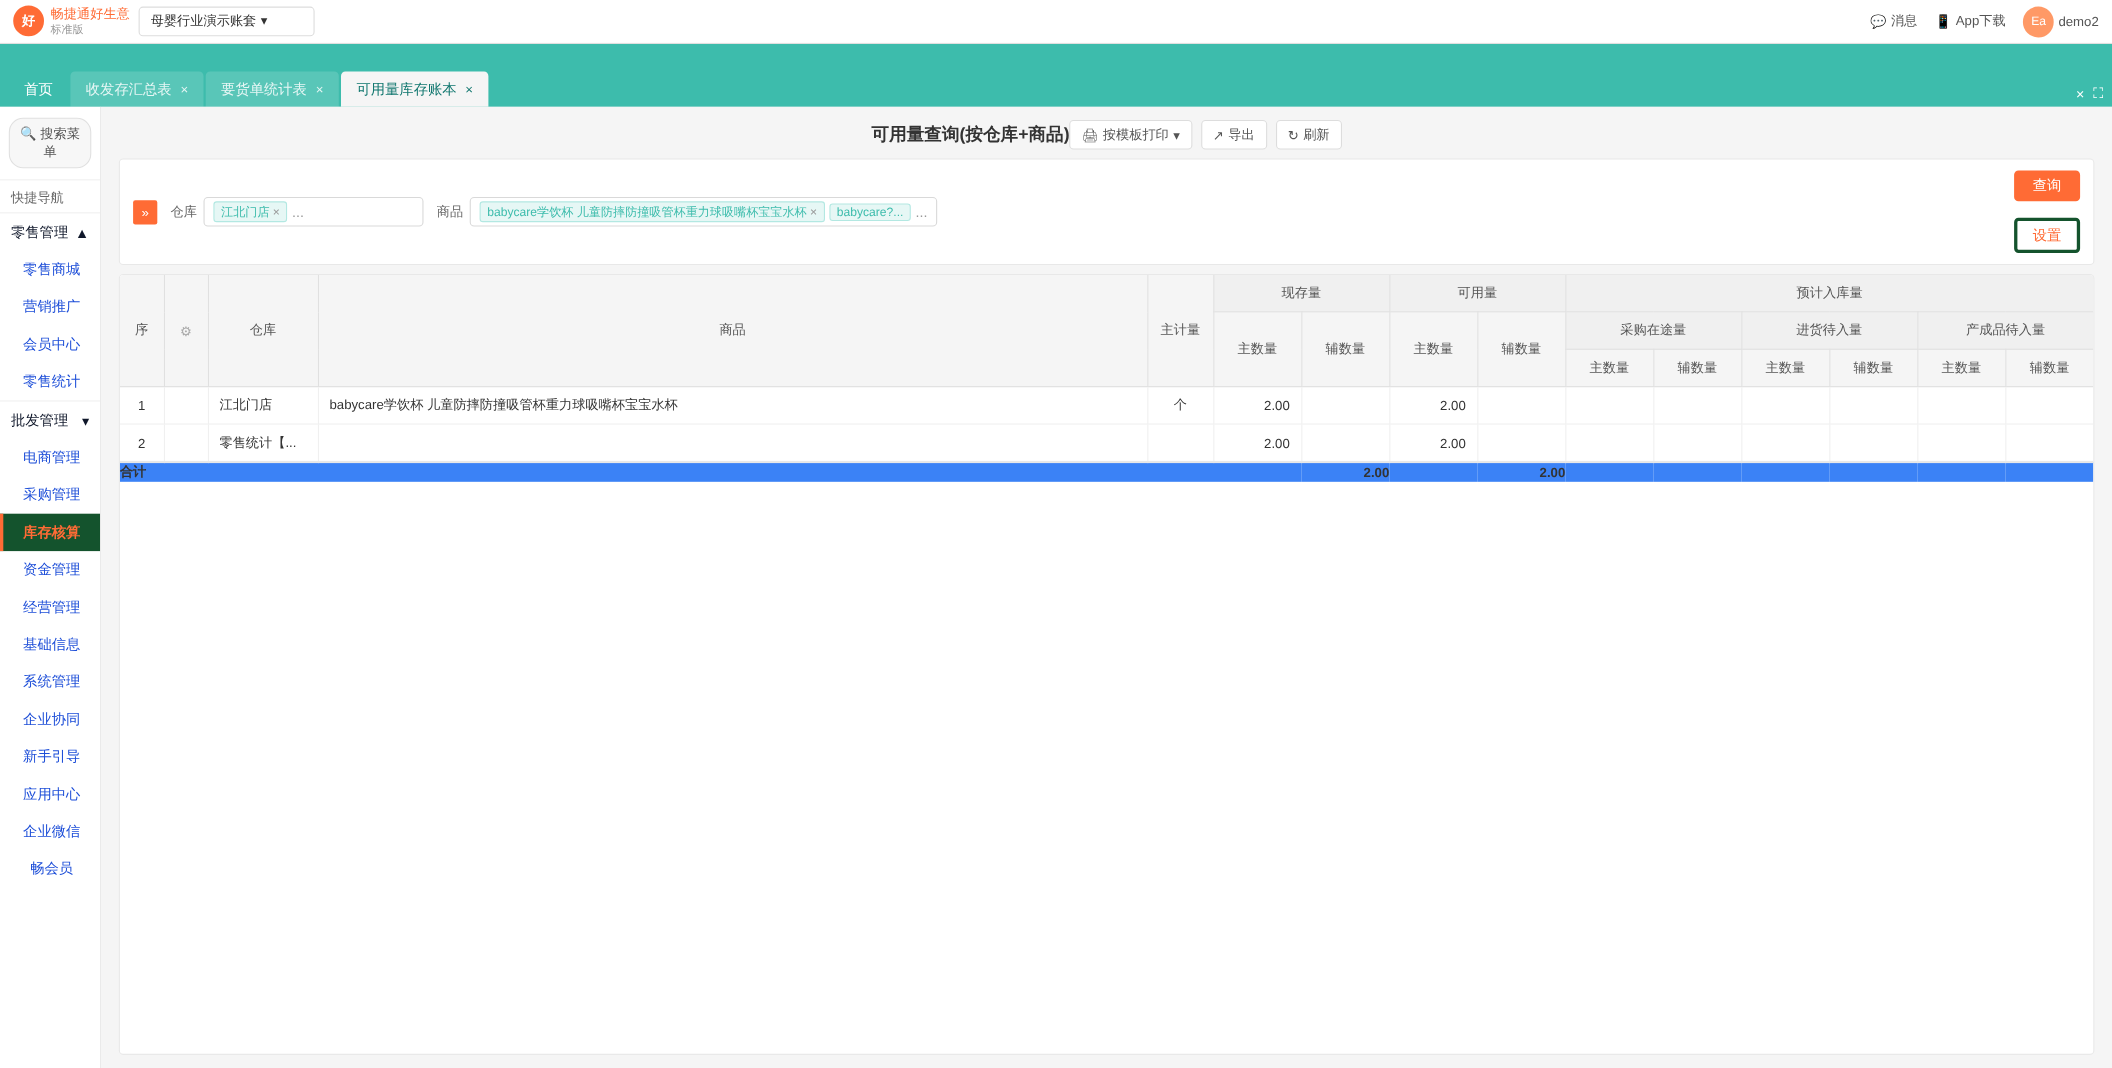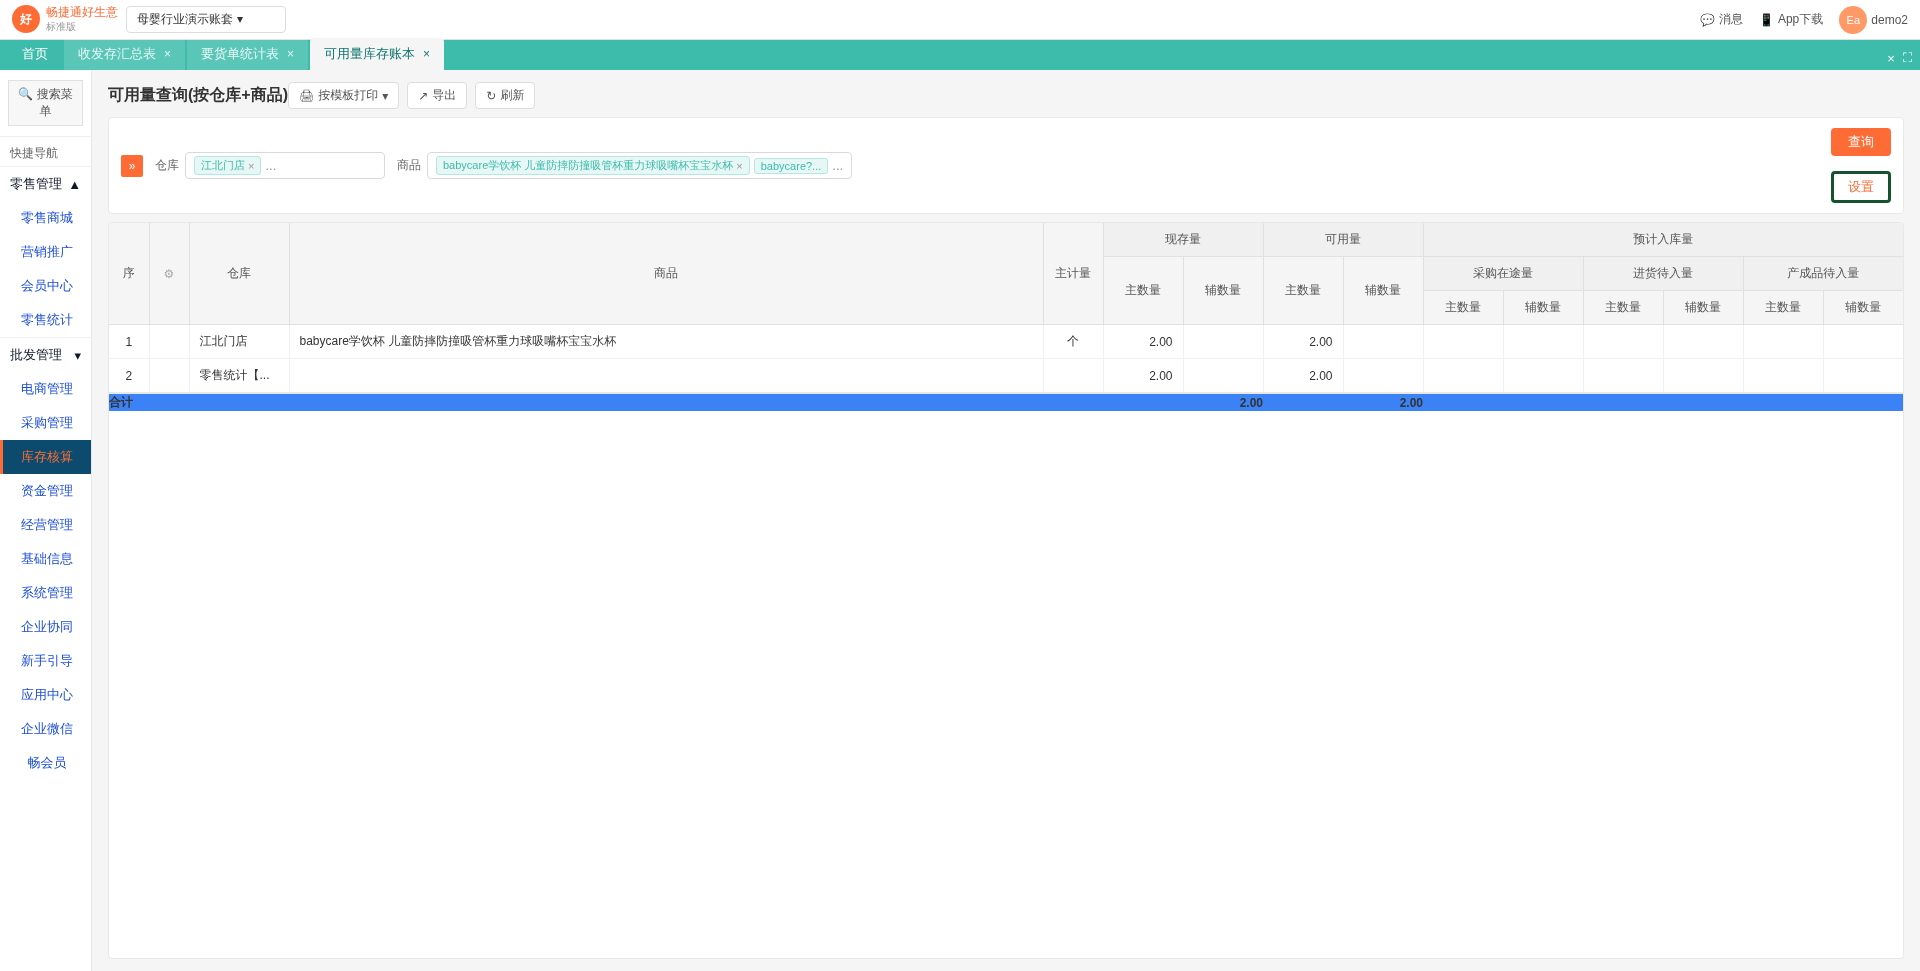--- a/index.html
+++ b/index.html
@@ -18,7 +18,7 @@
     .avatar { width: 28px; height: 28px; border-radius: 50%; background: #ff9966; display: flex; align-items: center; justify-content: center; color: white; font-size: 11px; }
 
     
-    .tab-bar { height: 30px; background: #3dbcac; display: flex; align-items: flex-end; padding: 0 8px; flex-shrink: 0; }
+    .tab-bar { height: 57px; background: #3dbcac; display: flex; align-items: flex-end; padding: 0 8px; flex-shrink: 0; }
     .tab { height: 32px; padding: 0 14px; display: flex; align-items: center; gap: 6px; border-radius: 4px 4px 0 0; cursor: pointer; font-size: 13px; color: rgba(255,255,255,0.85); background: rgba(255,255,255,0.15); margin-right: 2px; }
     .tab.active { background: #f5f5f5; color: #0f766e; }
     .tab-close { font-size: 12px; color: inherit; cursor: pointer; margin-left: 2px; }

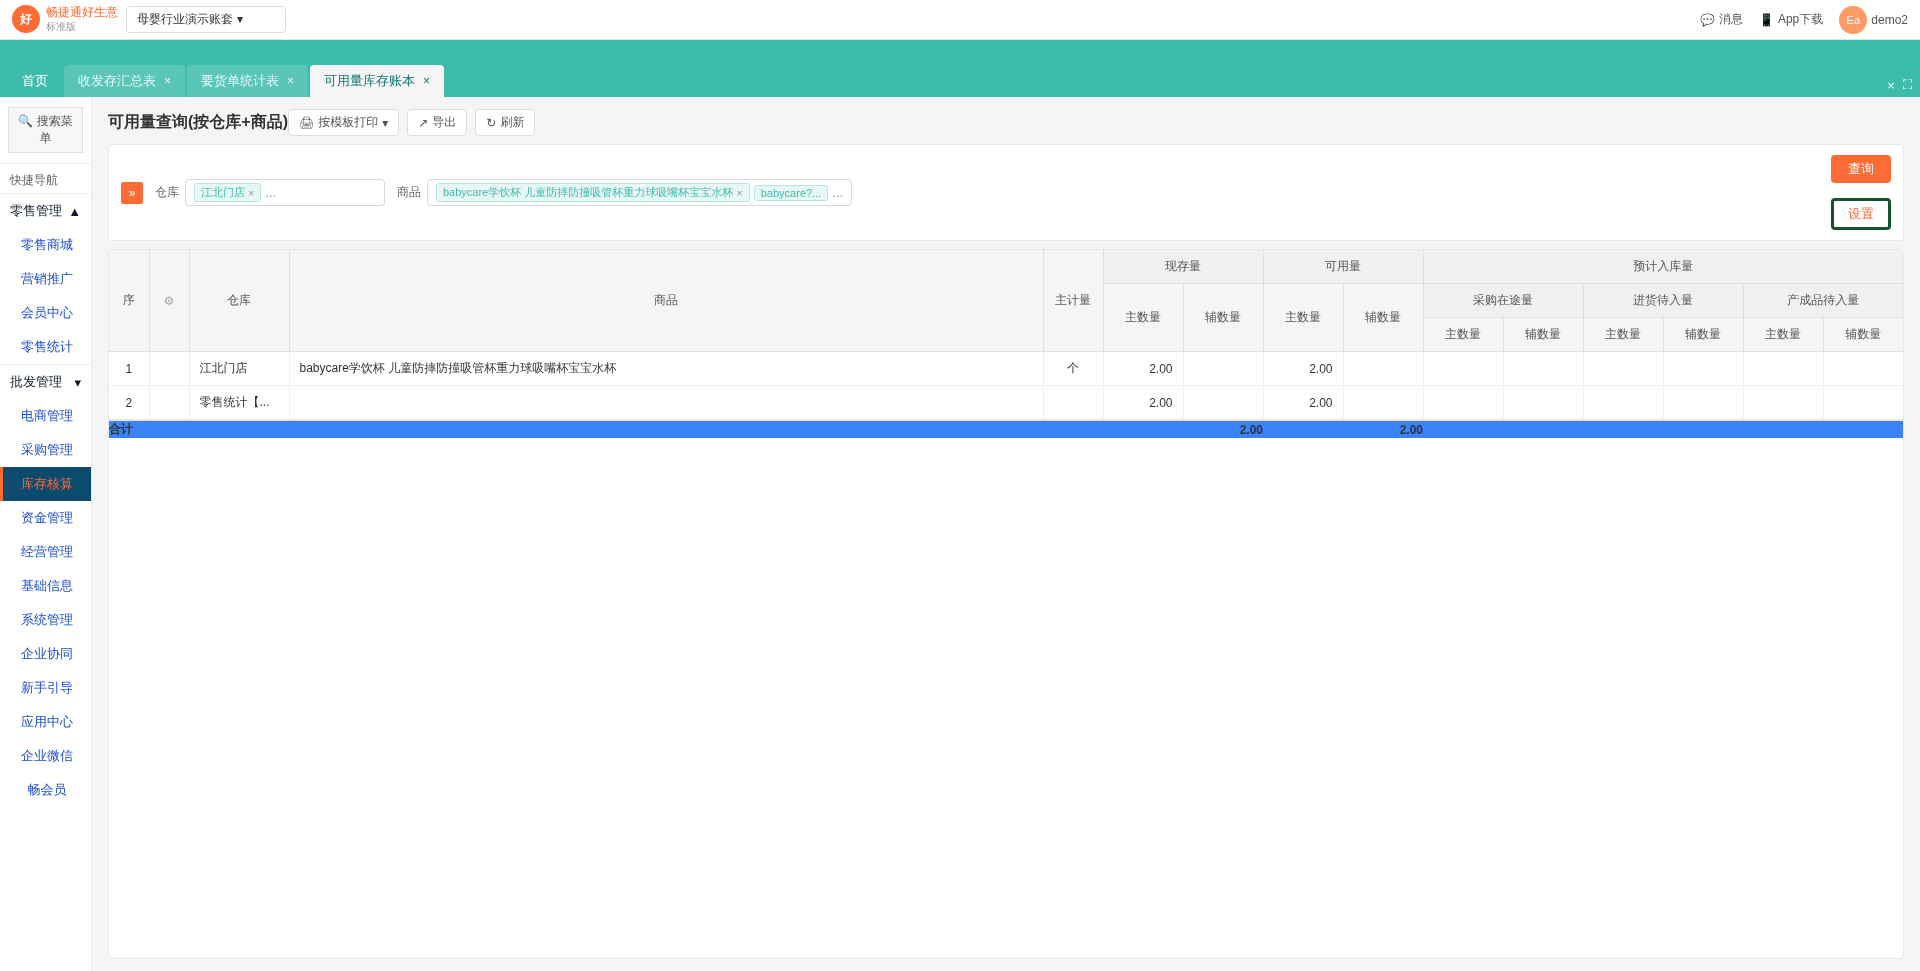--- a/index.html
+++ b/index.html
@@ -32,7 +32,7 @@
     
     .sidebar { width: 92px; background: #fff; border-right: 1px solid #e8e8e8; display: flex; flex-direction: column; flex-shrink: 0; overflow-y: auto; }
     .sidebar-search { padding: 10px 8px; border-bottom: 1px solid #f0f0f0; }
-    .sidebar-search-btn { width: 100%; padding: 5px; background: #f7f7f7; border: 1px solid #e0e0e0; border-radius: 0; text-align: center; cursor: pointer; font-size: 12px; color: #555; }
+    .sidebar-search-btn { width: 100%; padding: 5px; background: #f7f7f7; border: 1px solid #e0e0e0; border-radius: 13px; text-align: center; cursor: pointer; font-size: 12px; color: #555; }
     .sidebar-nav-label { padding: 8px 10px 4px; font-size: 12px; color: #666; cursor: pointer; display: flex; align-items: center; justify-content: space-between; }
     .sidebar-item { padding: 8px 10px; font-size: 13px; color: #1d4ed8; cursor: pointer; text-align: center; border-left: 3px solid transparent; }
     .sidebar-item.active { background: #0c4a6e; color: #ff6b35; border-left-color: #ff6b35; font-weight: normal; }

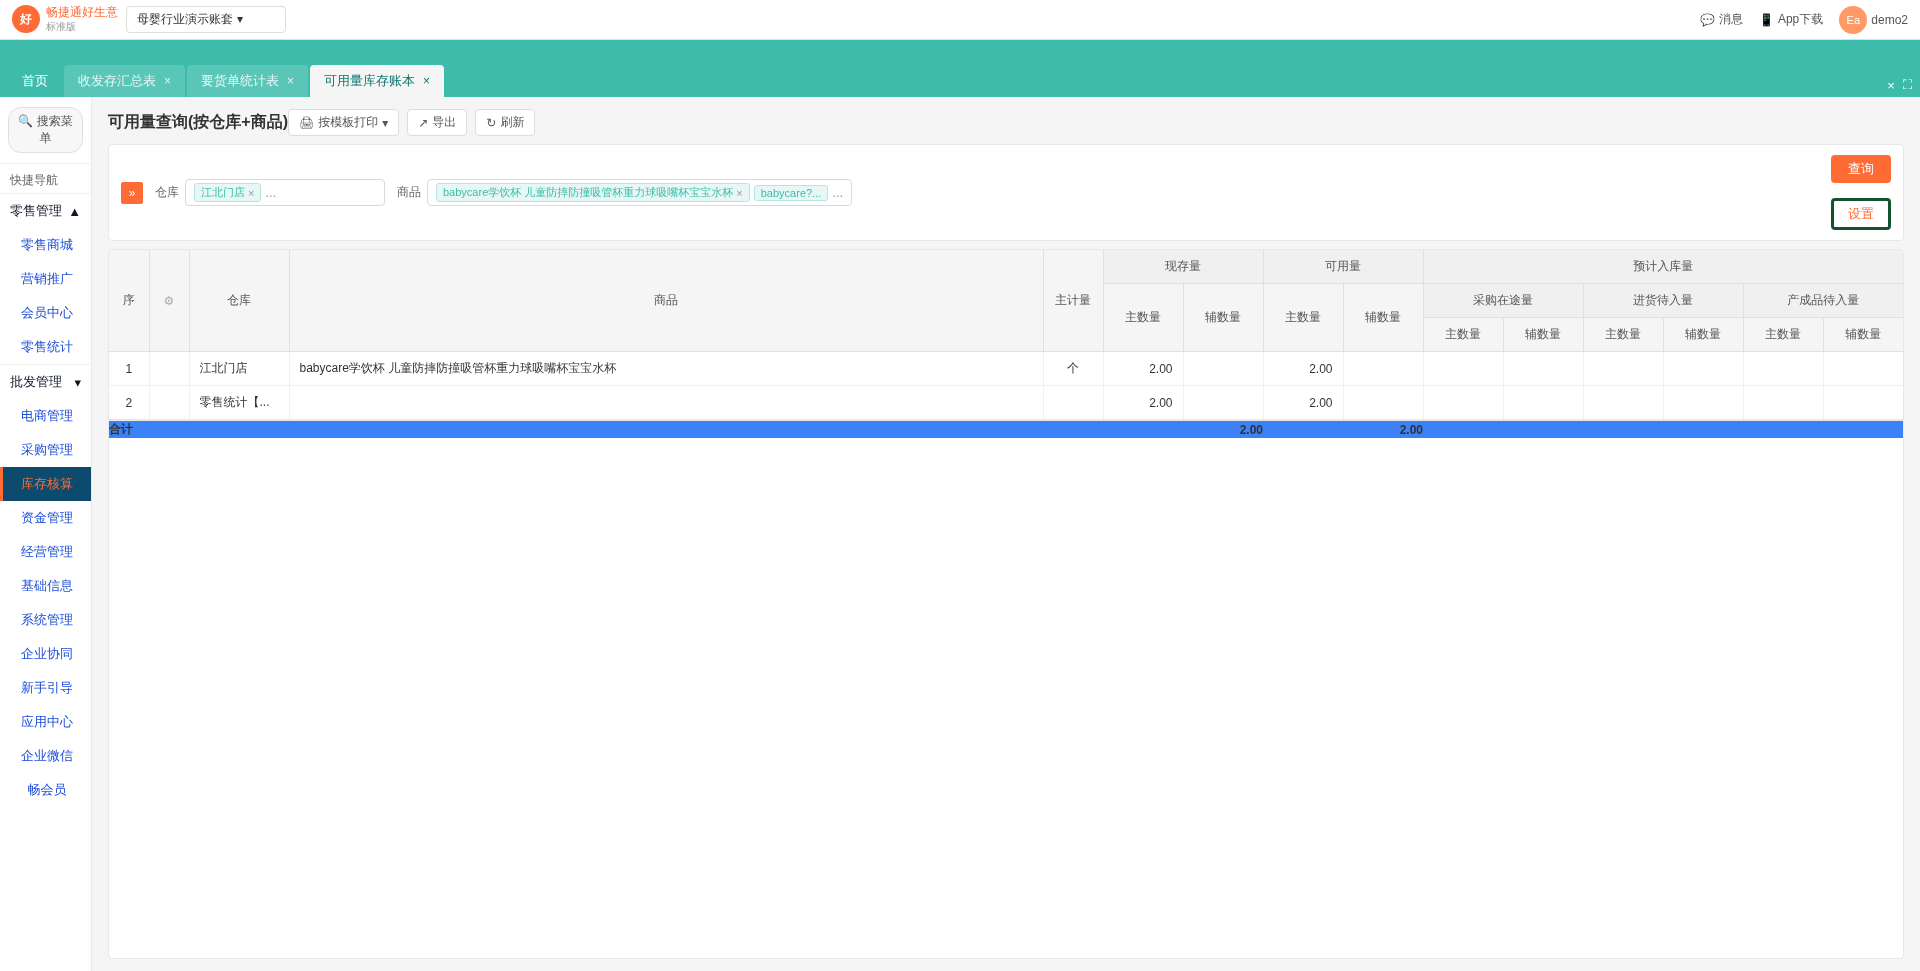--- a/index.html
+++ b/index.html
@@ -42,7 +42,7 @@
     .content { flex: 1; display: flex; flex-direction: column; overflow: hidden; background: #f5f5f5; }
 
     
-    .page-header { padding: 12px 16px 8px; background: #f5f5f5; display: flex; align-items: center; justify-content: flex-start; }
+    .page-header { padding: 12px 16px 8px; background: #f5f5f5; display: flex; align-items: center; justify-content: center; }
     .page-title { font-size: 16px; font-weight: bold; color: #333; }
     .page-actions { display: flex; align-items: center; gap: 8px; }
     .action-btn { display: flex; align-items: center; gap: 4px; padding: 4px 10px; border: 1px solid #ddd; background: #fff; border-radius: 4px; cursor: pointer; font-size: 12px; color: #555; }

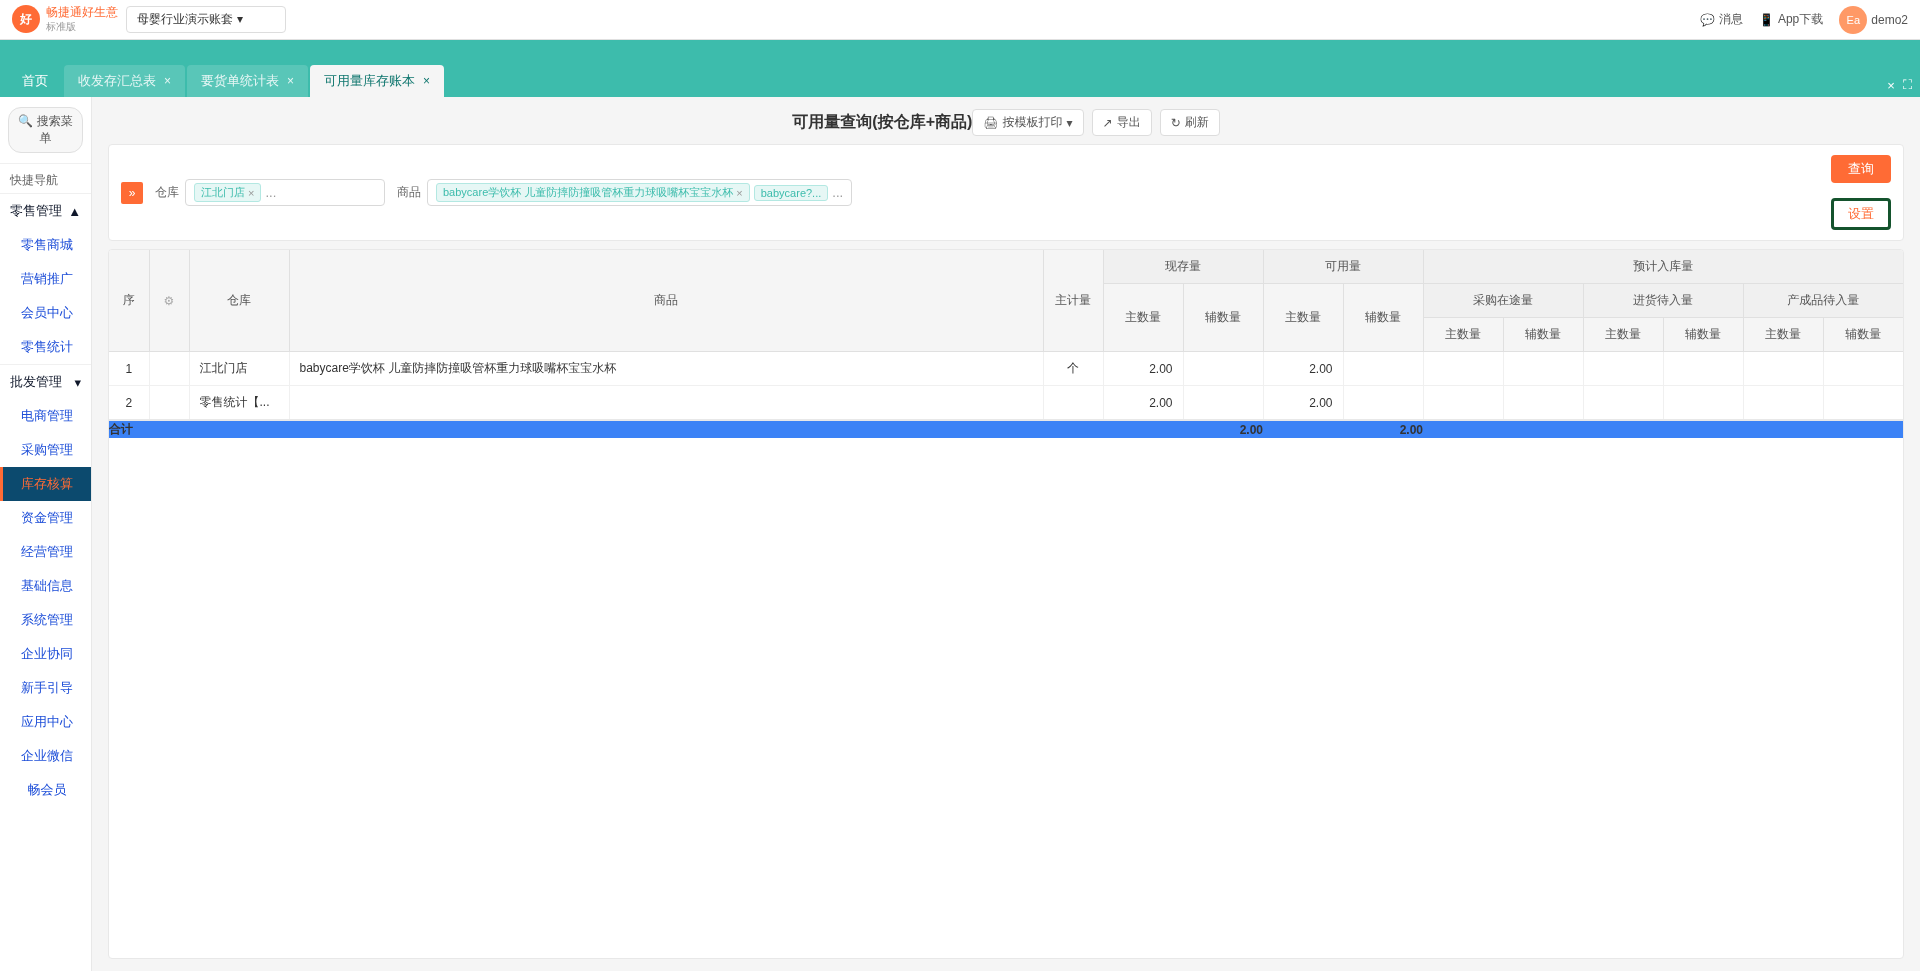--- a/index.html
+++ b/index.html
@@ -35,7 +35,7 @@
     .sidebar-search-btn { width: 100%; padding: 5px; background: #f7f7f7; border: 1px solid #e0e0e0; border-radius: 13px; text-align: center; cursor: pointer; font-size: 12px; color: #555; }
     .sidebar-nav-label { padding: 8px 10px 4px; font-size: 12px; color: #666; cursor: pointer; display: flex; align-items: center; justify-content: space-between; }
     .sidebar-item { padding: 8px 10px; font-size: 13px; color: #1d4ed8; cursor: pointer; text-align: center; border-left: 3px solid transparent; }
-    .sidebar-item.active { background: #0c4a6e; color: #ff6b35; border-left-color: #ff6b35; font-weight: normal; }
+    .sidebar-item.active { background: #14532d; color: #ff6b35; border-left-color: #ff6b35; font-weight: bold; }
     .sidebar-group-header { padding: 8px 10px; font-size: 13px; color: #0f172a; cursor: pointer; display: flex; align-items: center; justify-content: space-between; border-top: 1px solid #f0f0f0; }
 
     

